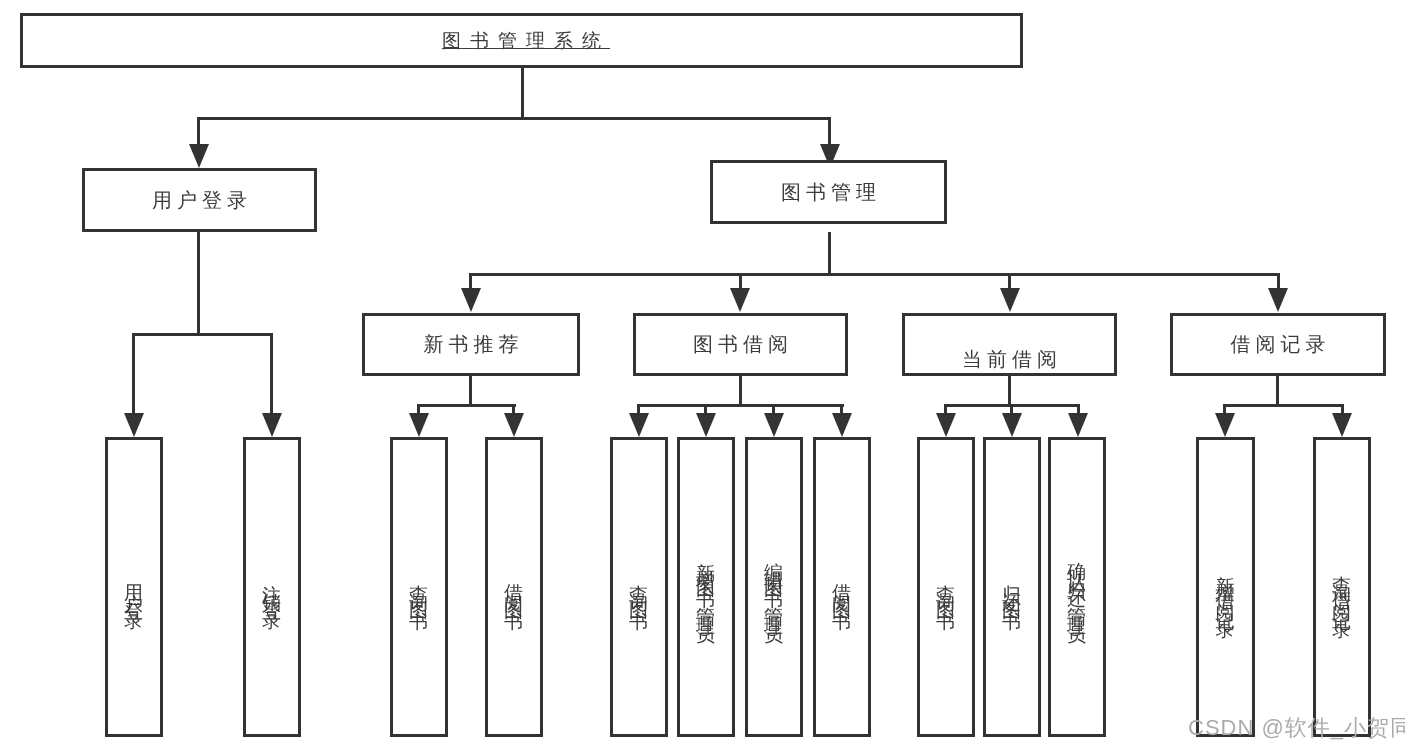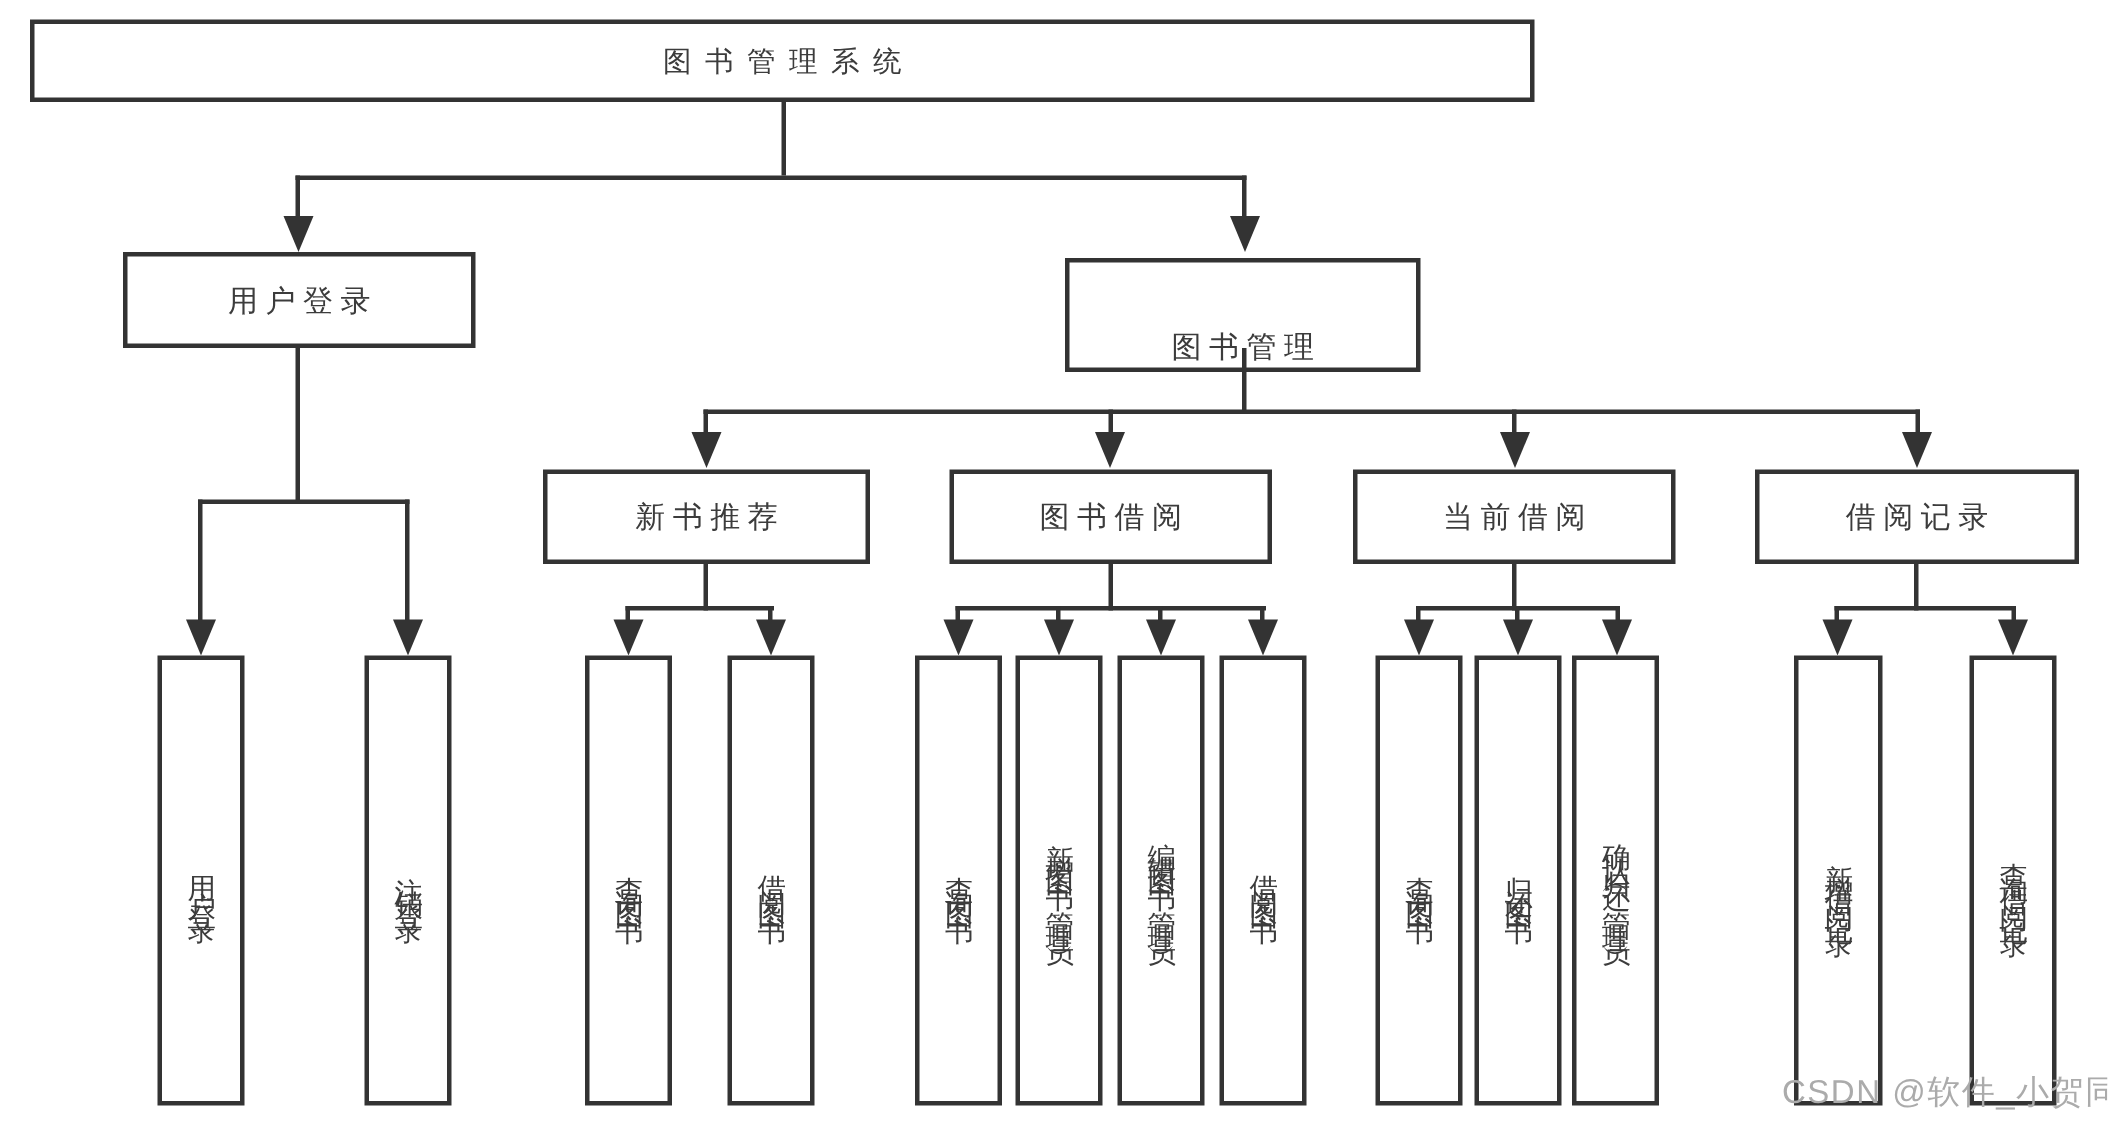--- a/index.html
+++ b/index.html
@@ -13,7 +13,7 @@
     color:#3c3c3c;
   }
   .hlabel { font-size:20px; letter-spacing:5px; text-indent:5px; white-space:nowrap; }
-  .root-label { font-size:19px; letter-spacing:9px; text-indent:9px; }
+  .root-label { font-size:19px; letter-spacing:9px; text-indent:9px;text-decoration:underline; }
   .vbox {
     writing-mode:vertical-rl; font-size:19px; letter-spacing:9px;
     line-height:1; white-space:nowrap;

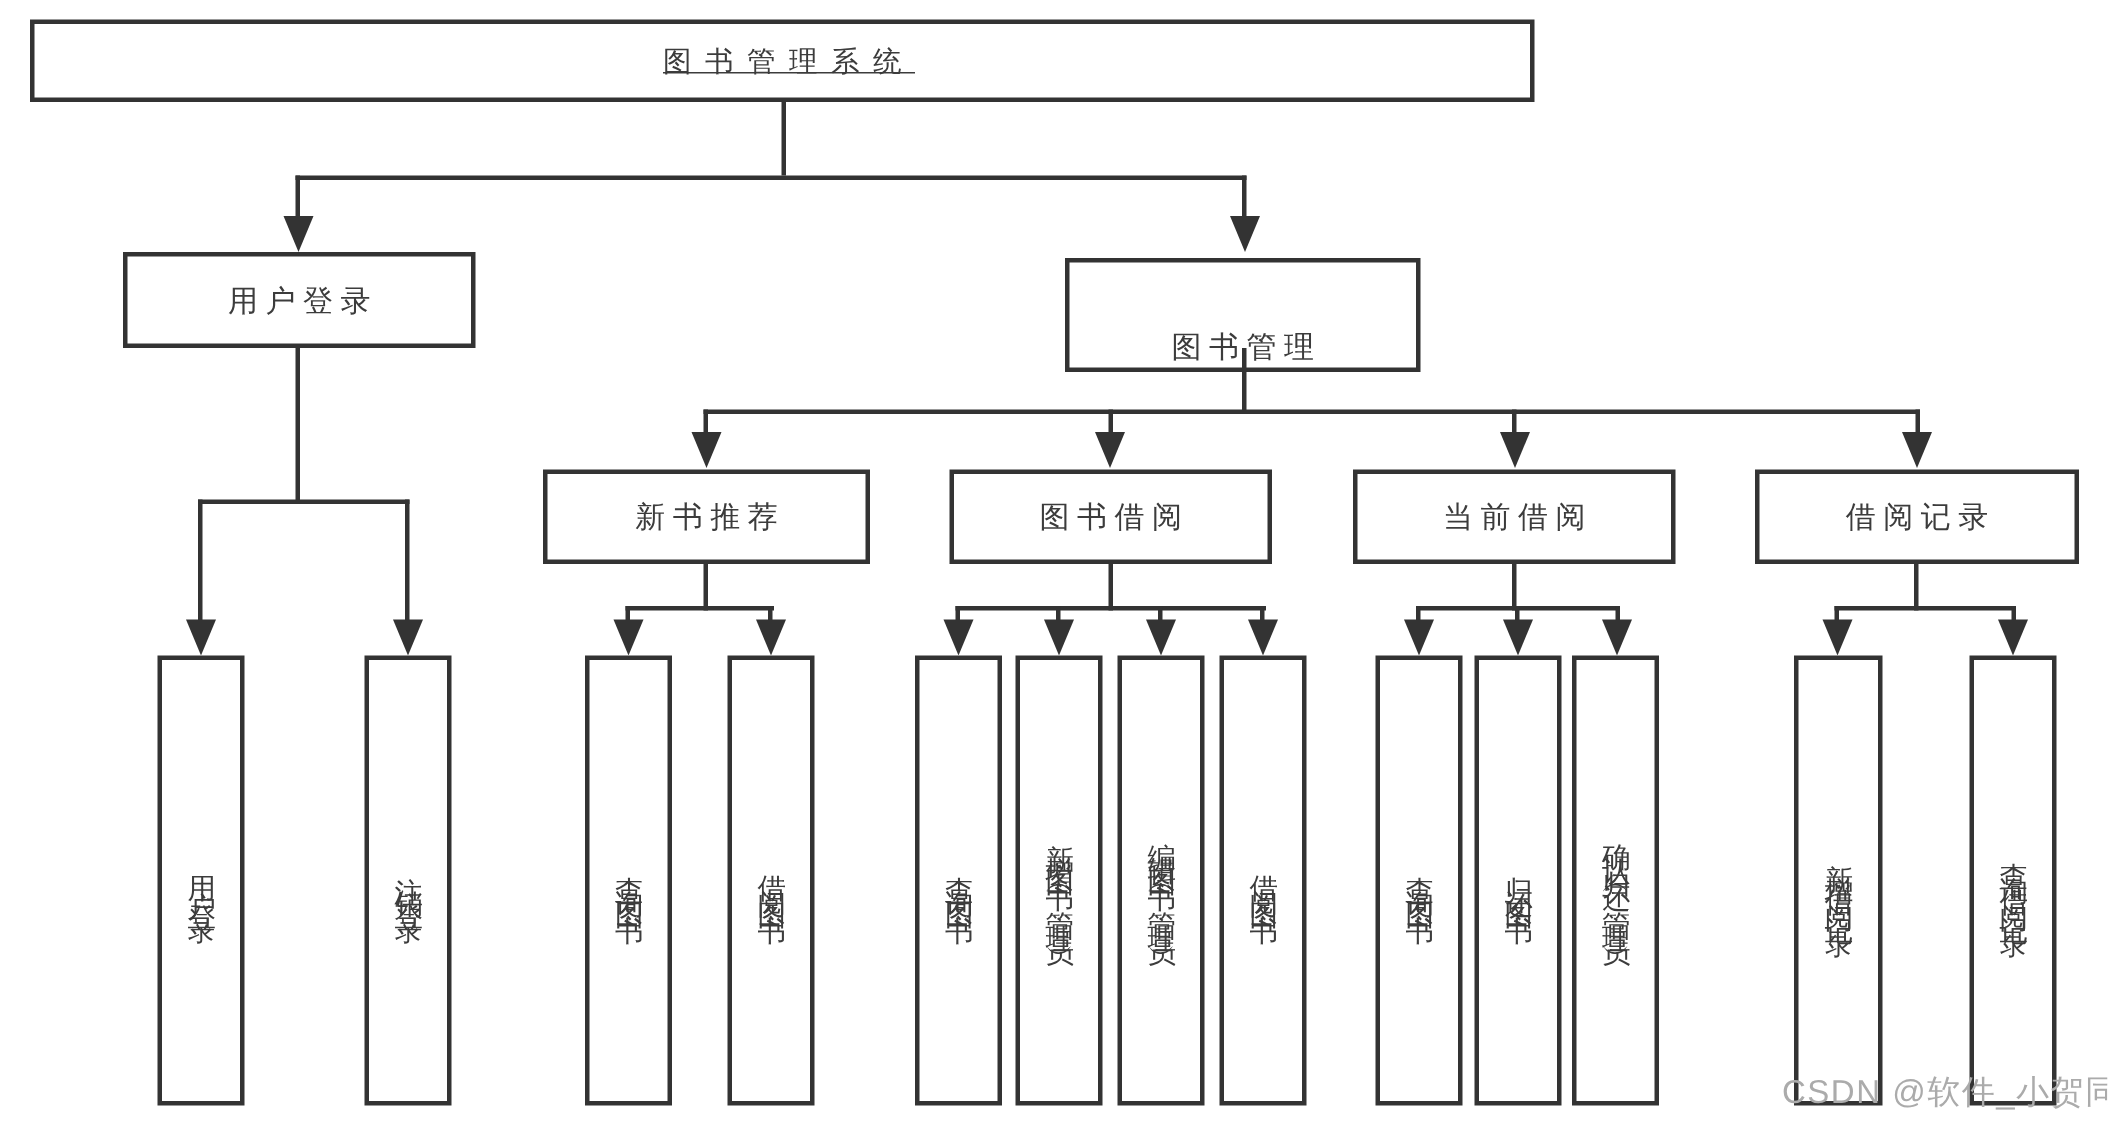--- a/index.html
+++ b/index.html
@@ -48,7 +48,7 @@
   <div class="box" style="left:82px; top:168px; width:235px; height:64px;">
     <span class="hlabel">用户登录</span>
   </div>
-  <div class="box" style="left:710px; top:172px; width:237px; height:76px;align-items:flex-end;">
+  <div class="box" style="left:710px; top:160px; width:237px; height:64px;">
     <span class="hlabel">图书管理</span>
   </div>
 

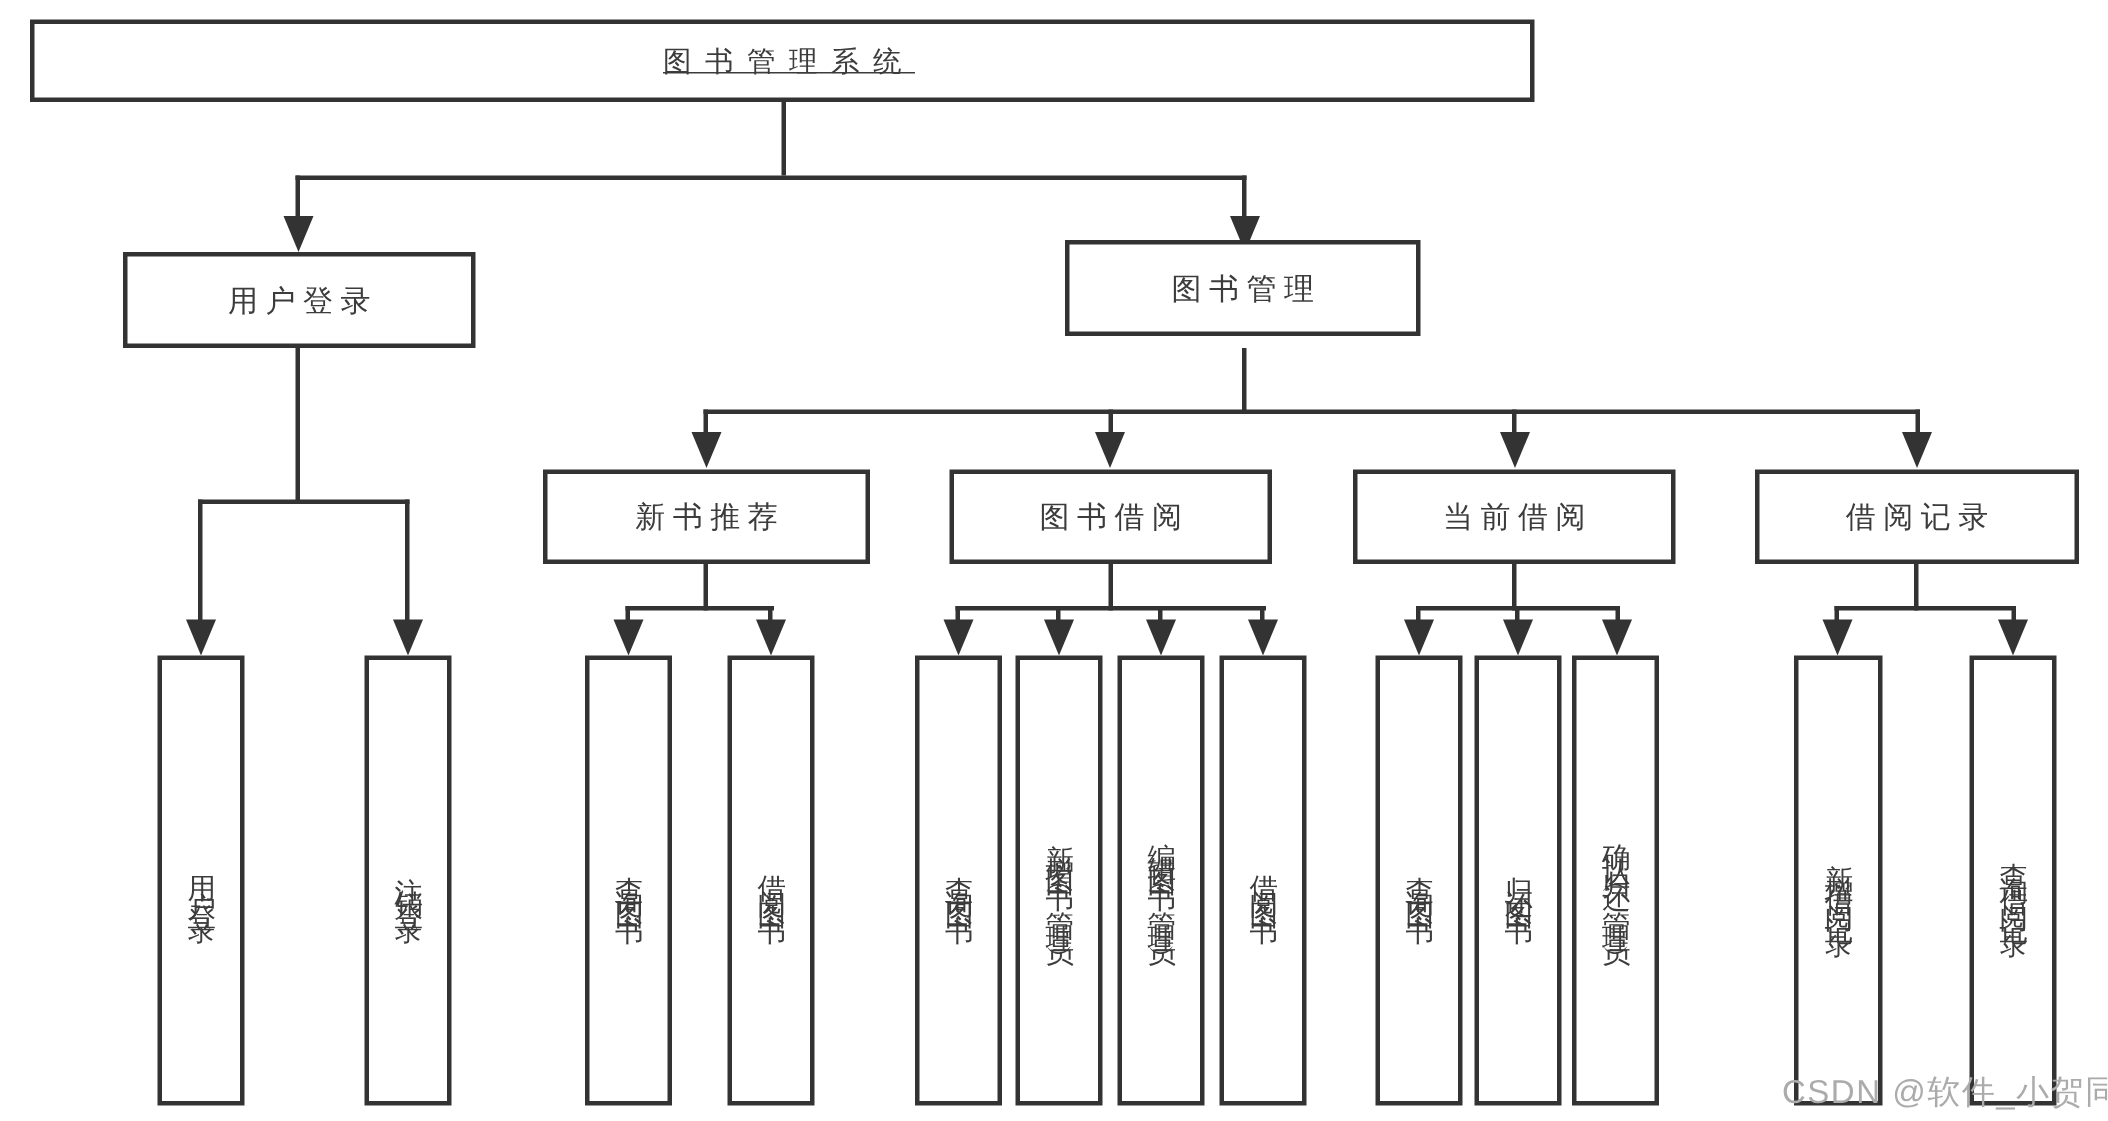--- a/index.html
+++ b/index.html
@@ -76,7 +76,7 @@
   <div class="box" style="left:362px; top:313px; width:218px; height:63px;">
     <span class="hlabel">新书推荐</span>
   </div>
-  <div class="box" style="left:902px; top:313px; width:215px; height:63px;">
+  <div class="box" style="left:902px; top:313px; width:215px; height:63px;align-items:flex-end;">
     <span class="hlabel">当前借阅</span>
   </div>
   <div class="box" style="left:1170px; top:313px; width:216px; height:63px;">

